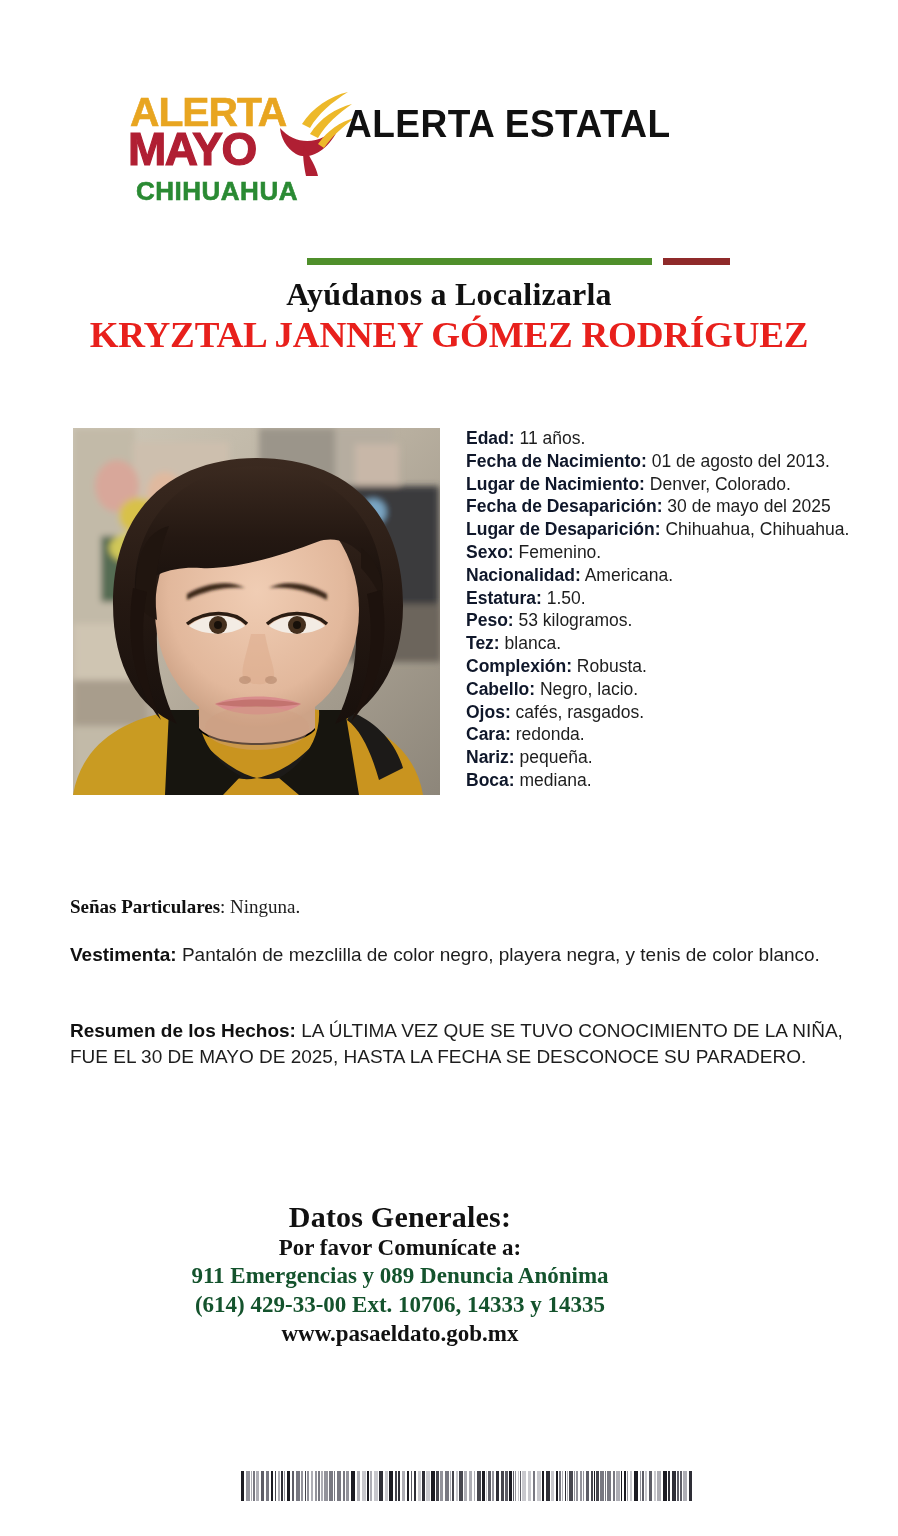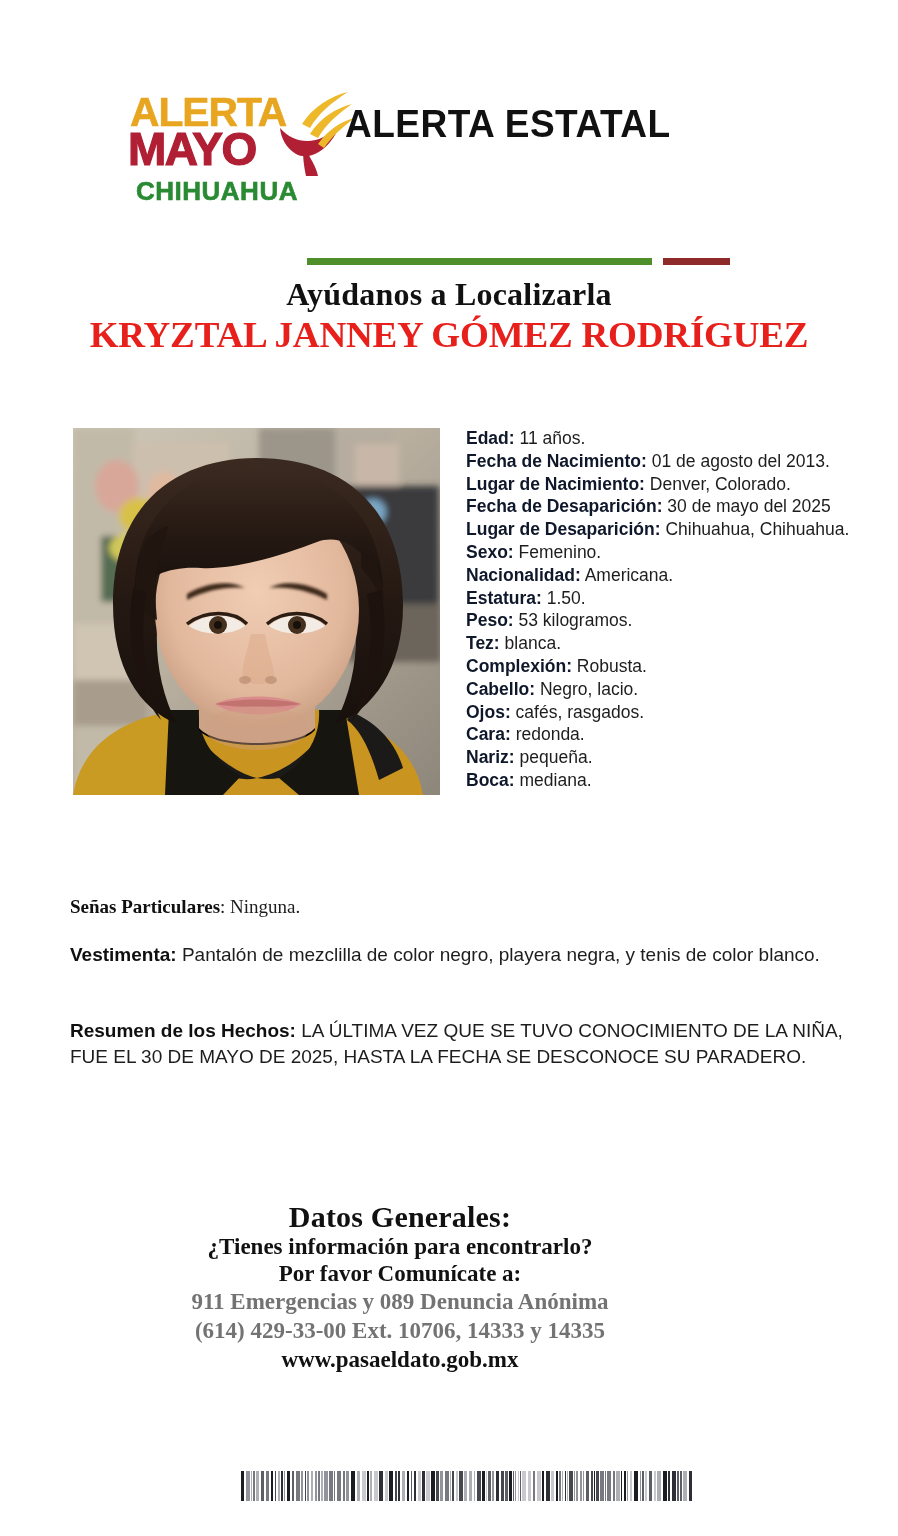--- a/index.html
+++ b/index.html
@@ -365,7 +365,6 @@
 
 <div class="footer">
   <div class="f-datos">Datos Generales:</div>
-  <div class="f-q">¿Tienes información para encontrarlo?</div>
   <div class="f-com">Por favor Comunícate a:</div>
   <div class="f-tel1">911 Emergencias y 089 Denuncia Anónima</div>
   <div class="f-tel2">(614) 429-33-00 Ext. 10706, 14333 y 14335</div>

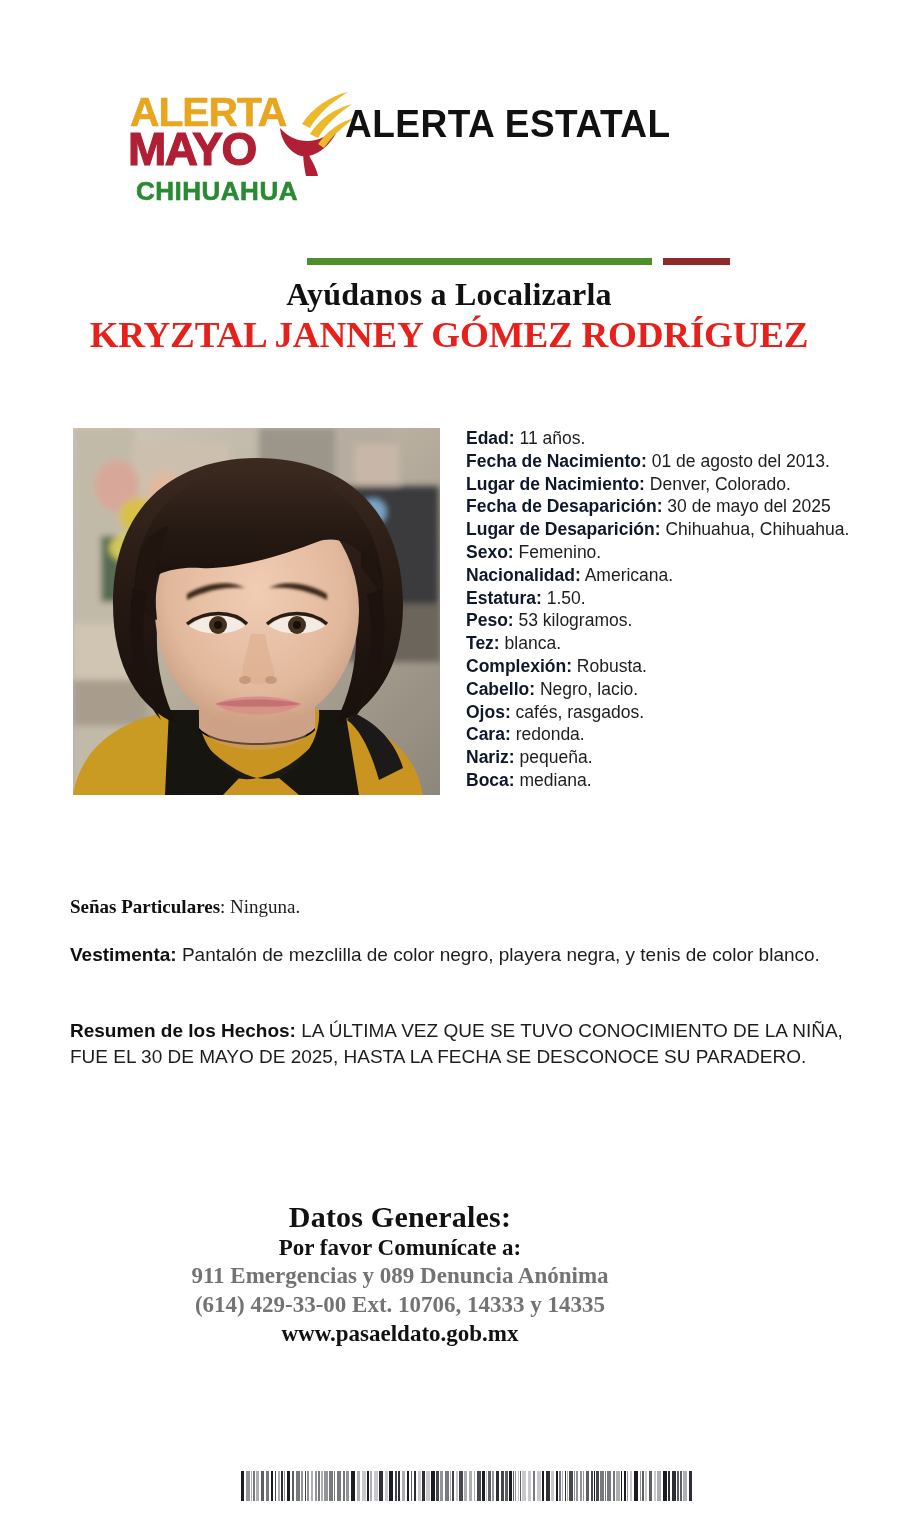--- a/index.html
+++ b/index.html
@@ -200,7 +200,7 @@
     font-weight: bold;
     font-size: 23px;
     line-height: 29px;
-    color: #737373;
+    color: #14532d;
   }
   .f-web {
     font-weight: bold;

